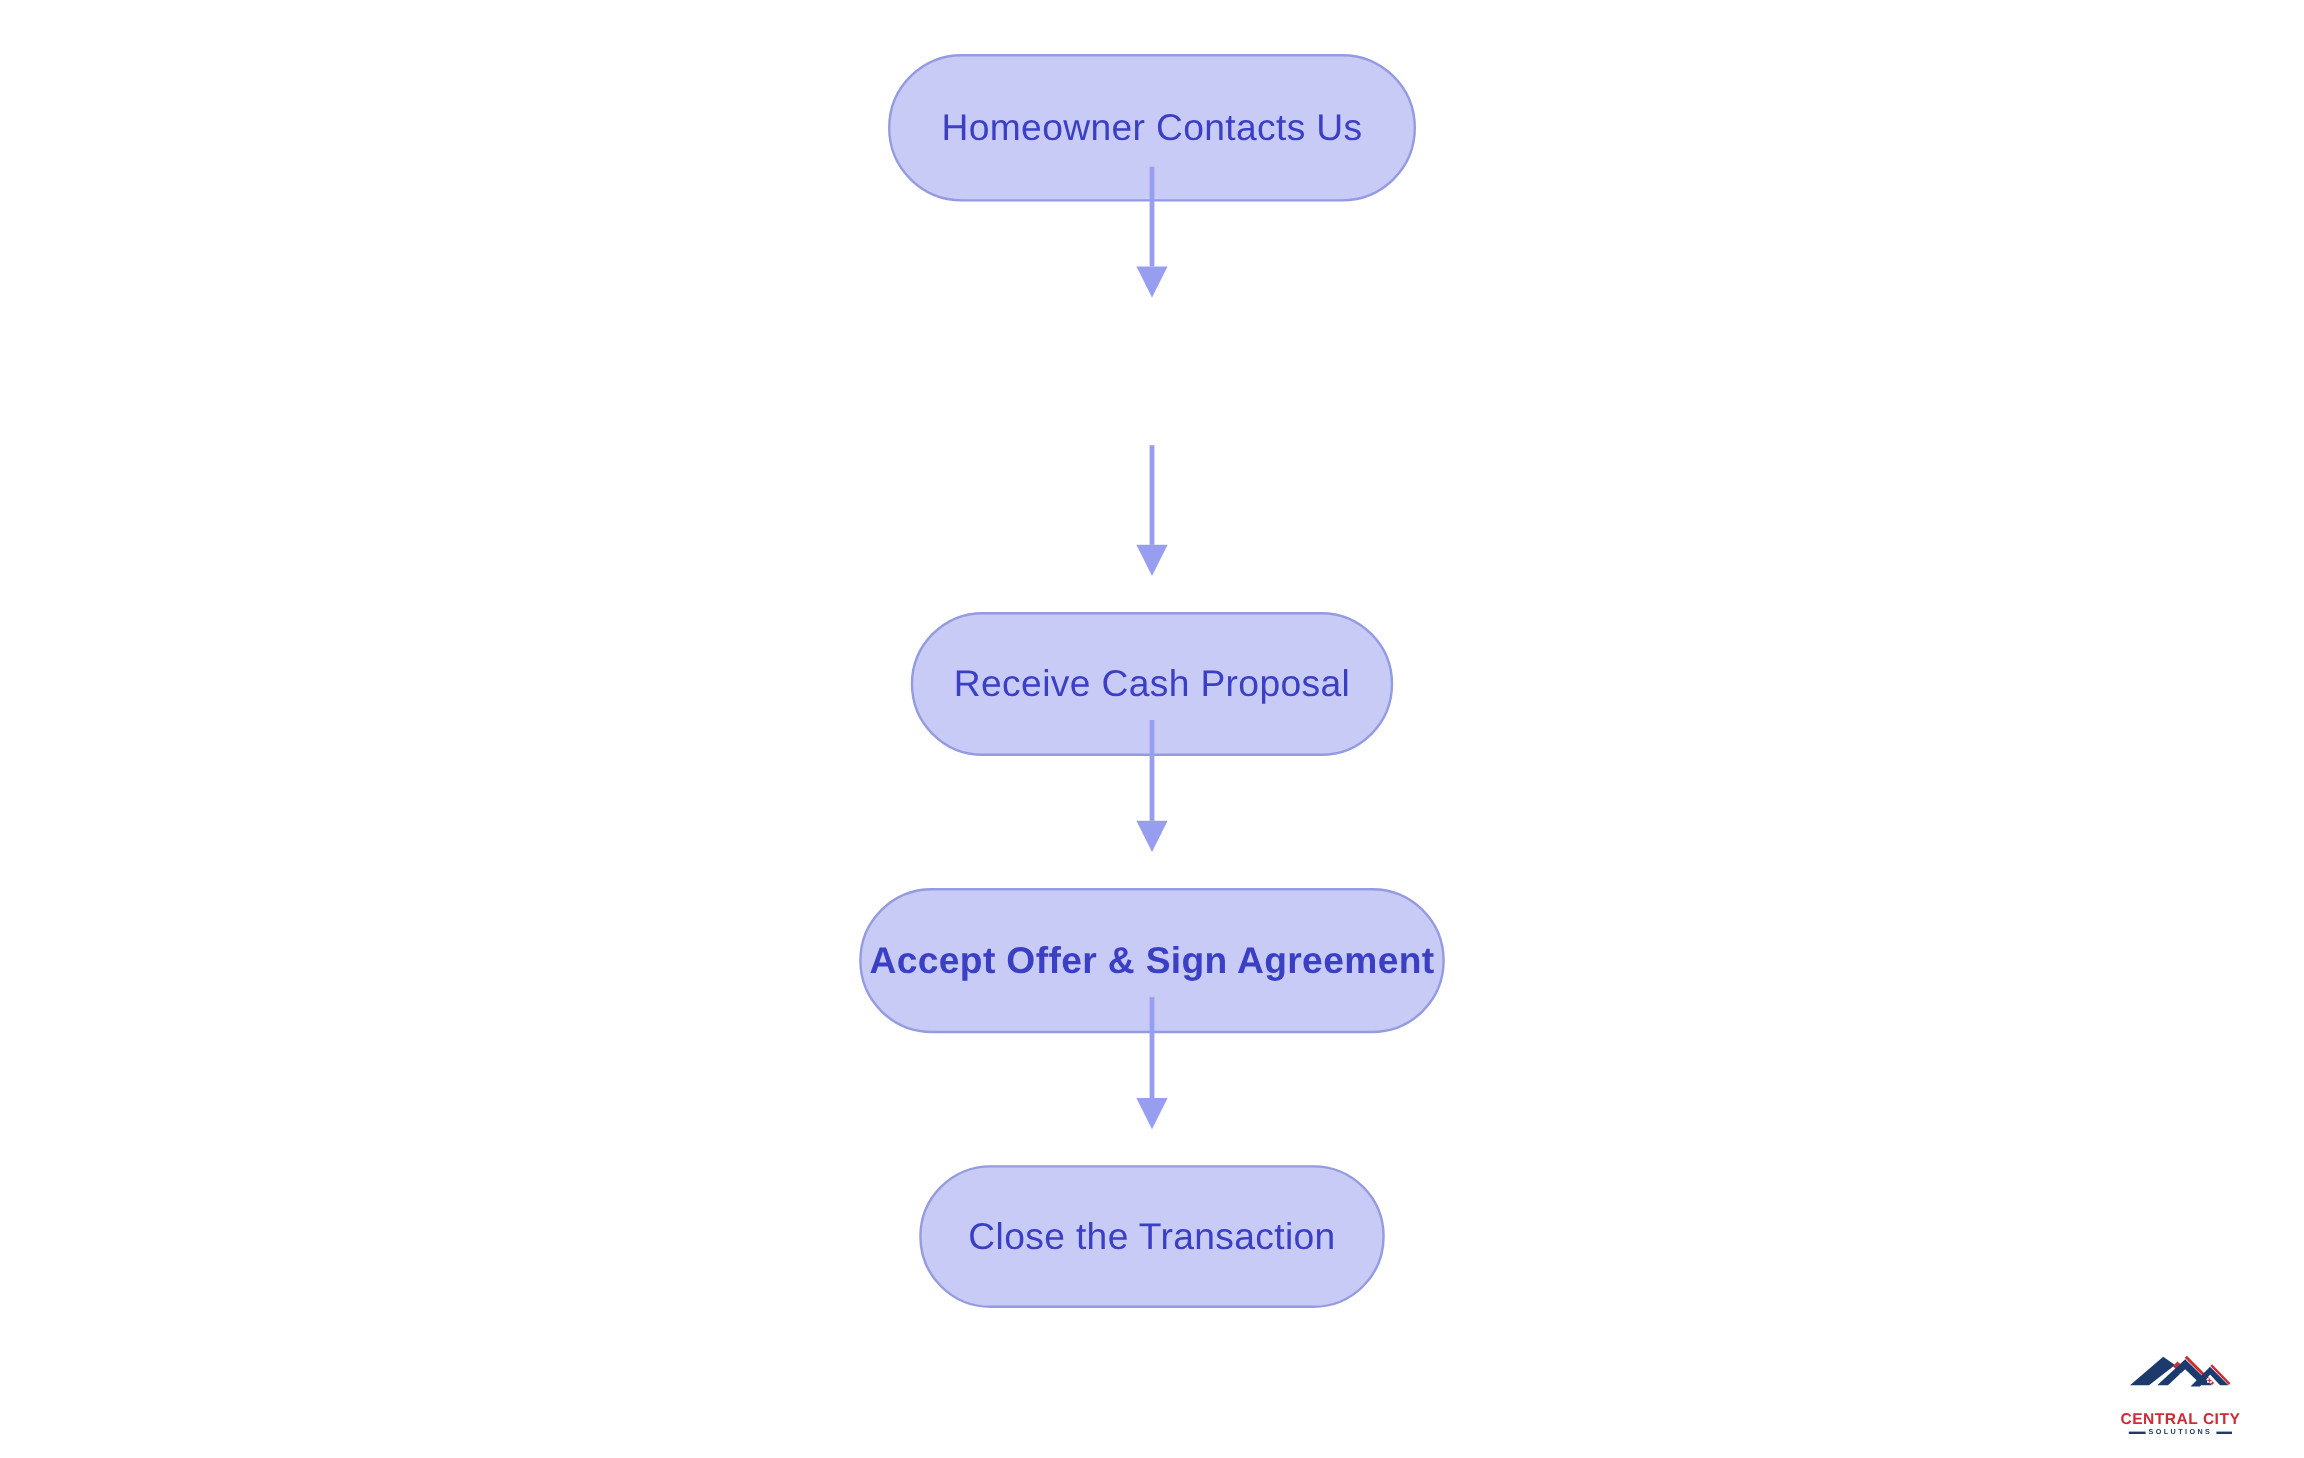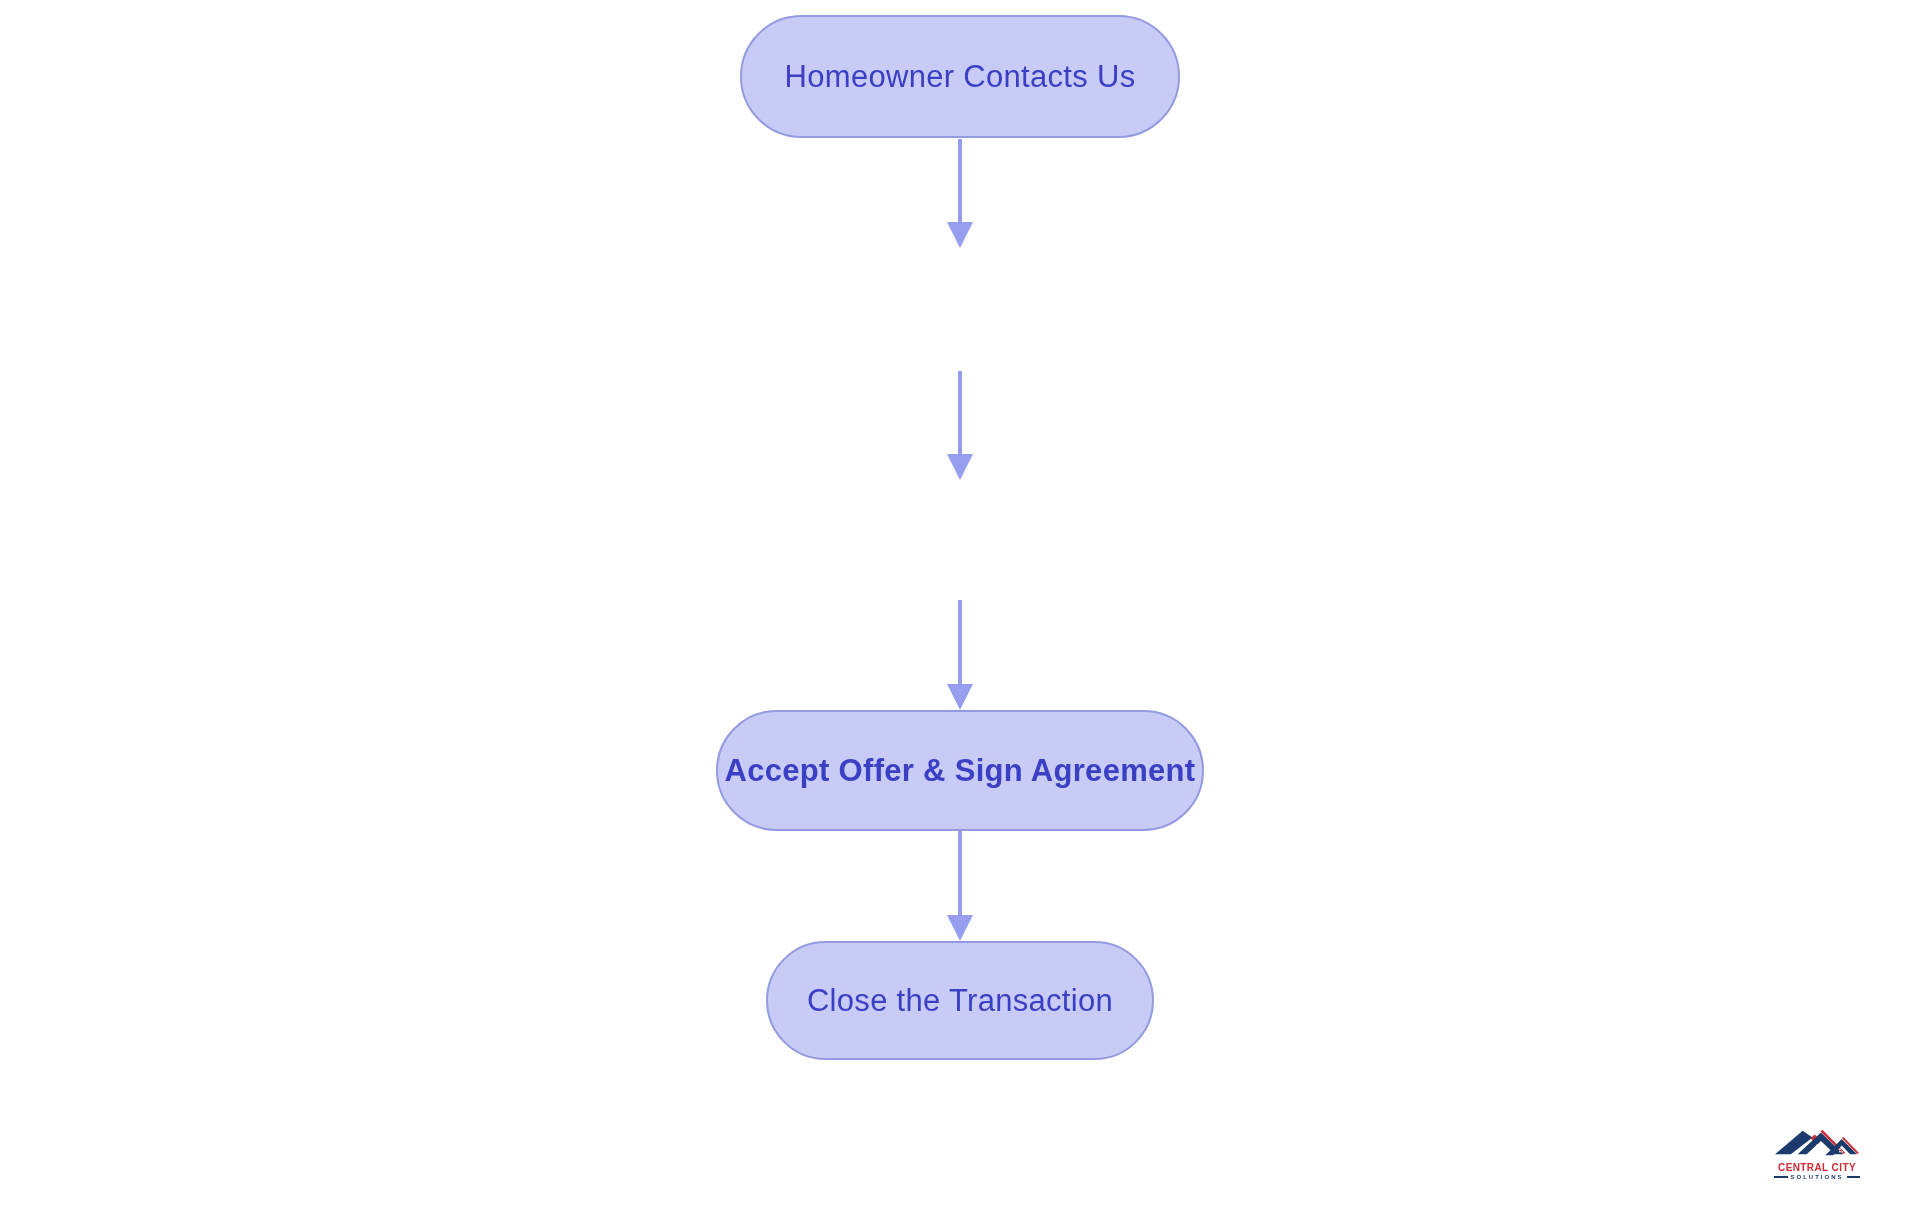--- a/index.html
+++ b/index.html
@@ -27,6 +27,7 @@
     font-size: 31px;
     letter-spacing: 0.3px;
     white-space: nowrap;
+    margin-top: 30px;
   }
   .n1 { left: 740px; top: 15px;  width: 440px; height: 123px; }
   .n2 { left: 799px; top: 248px; width: 322px; height: 122px; }

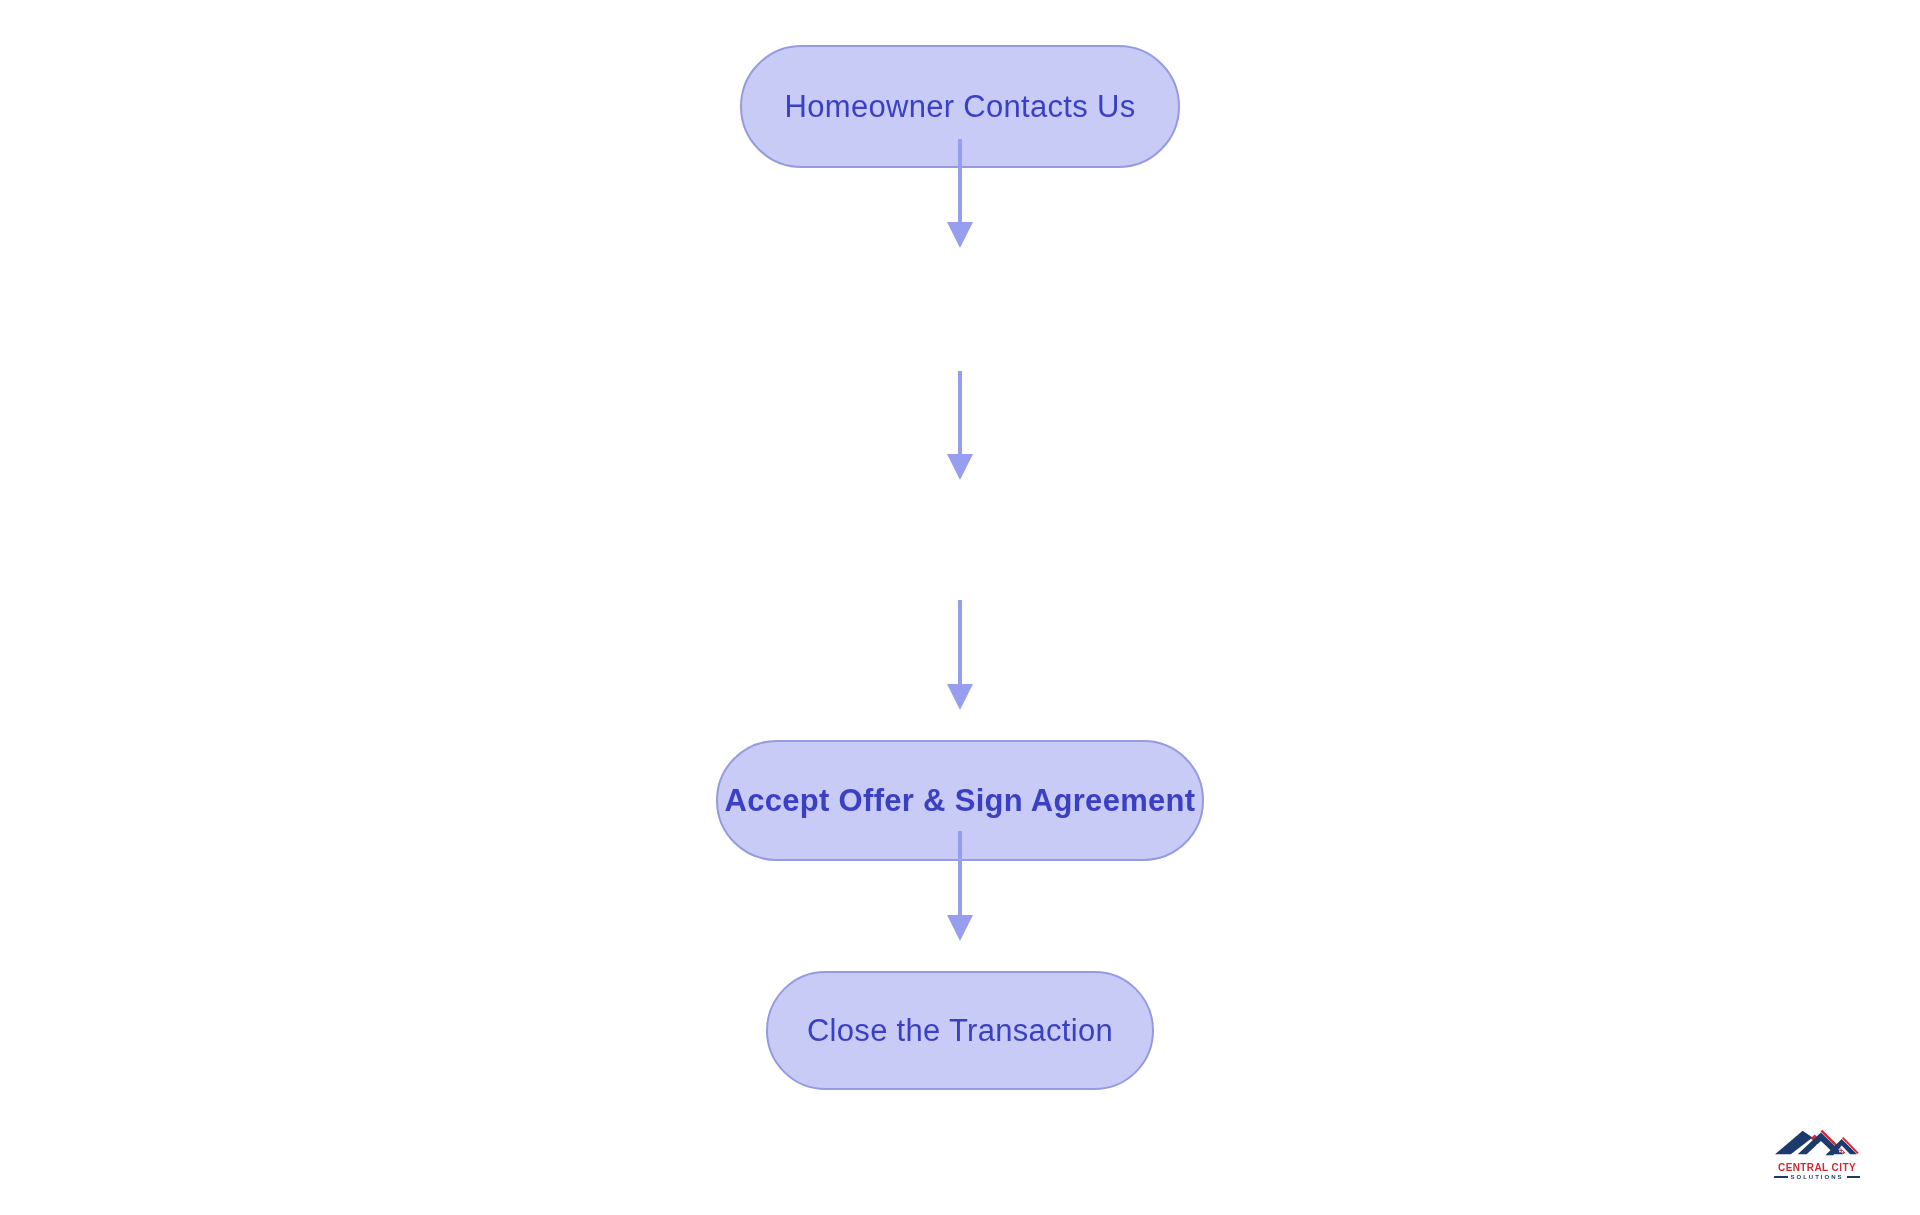--- a/index.html
+++ b/index.html
@@ -116,6 +116,9 @@
     <div class="head"></div>
   </div>
 
+  <div class="node n3">
+    <span>Receive Cash Proposal</span>
+  </div>
 
   <div class="connector c3">
     <div class="stem"></div>

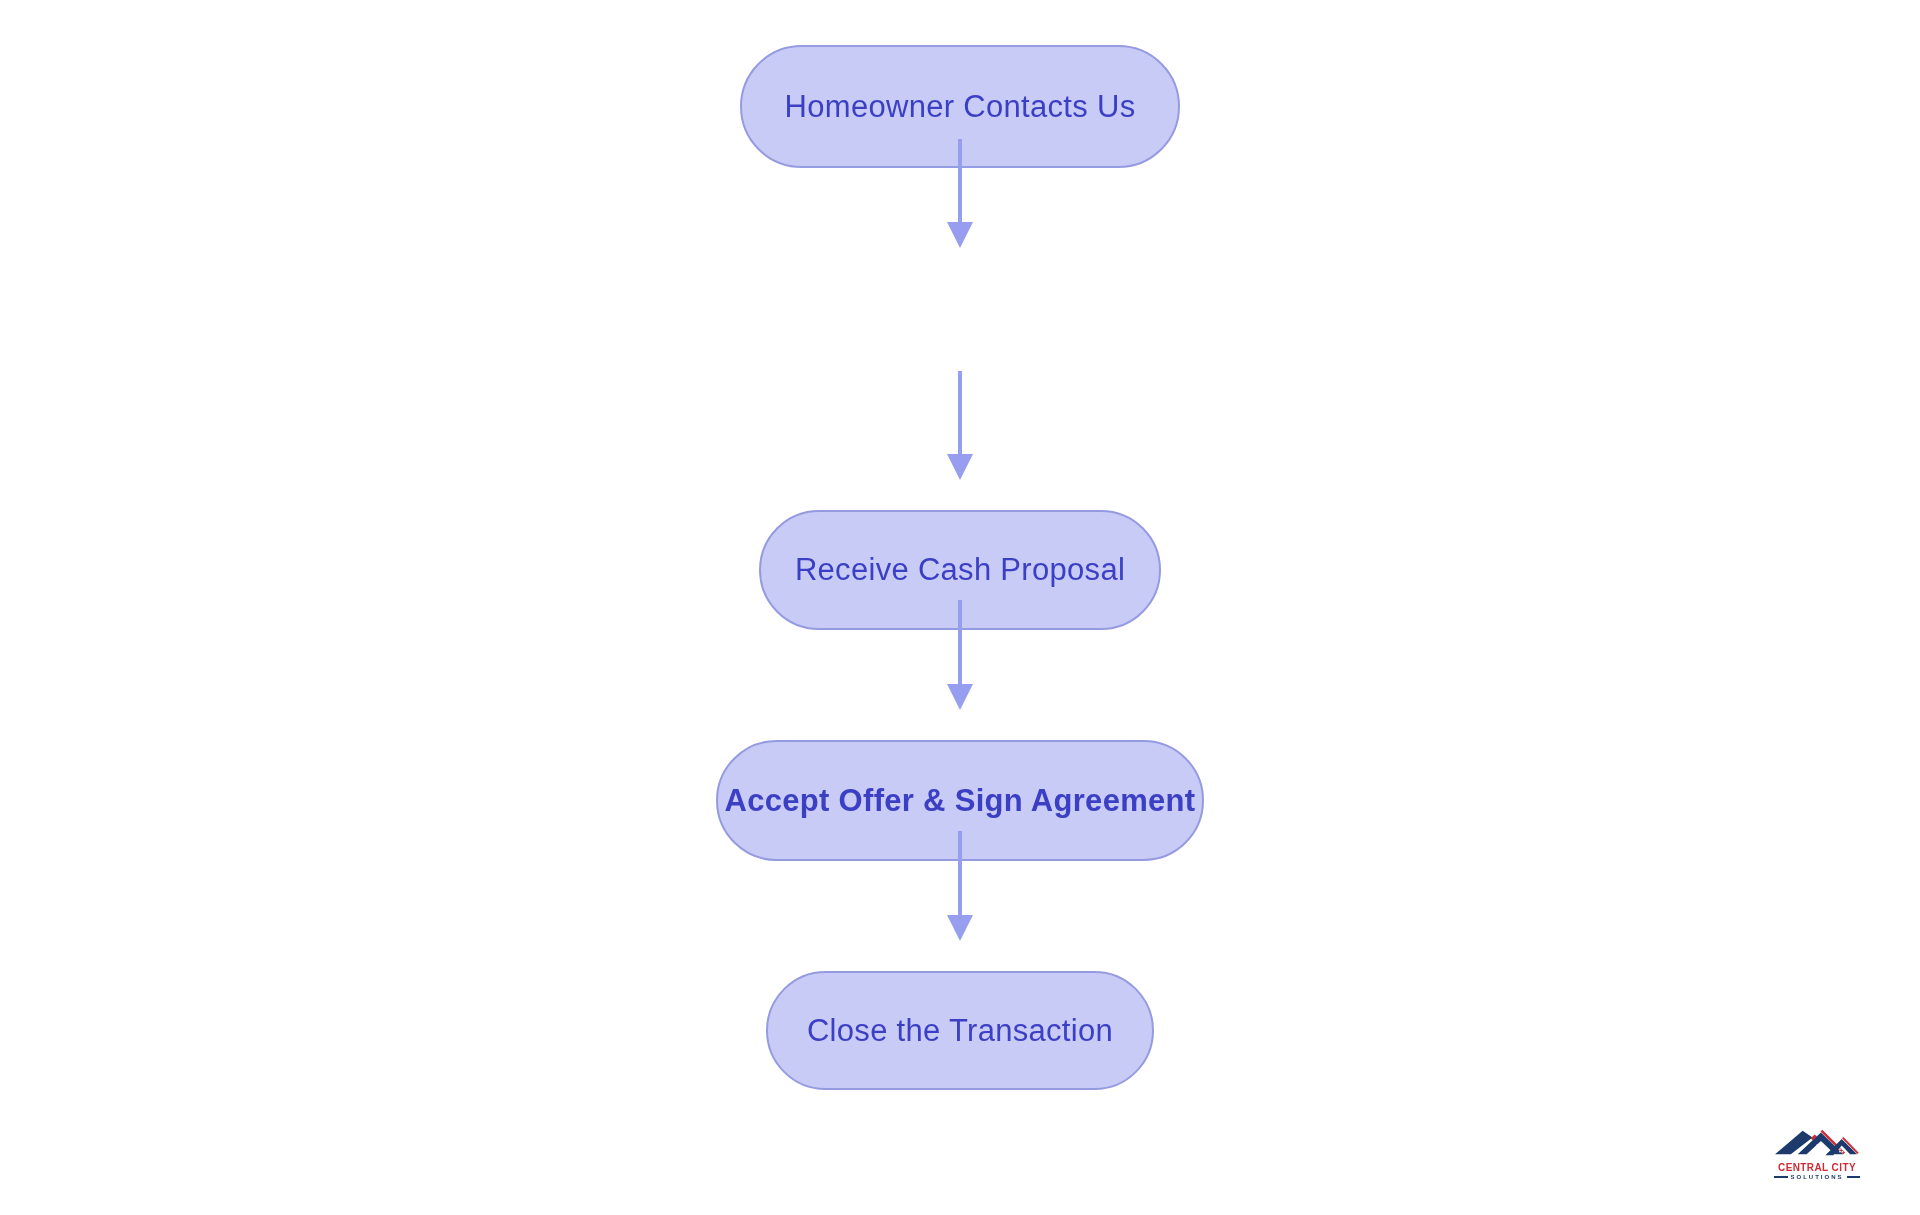--- a/index.html
+++ b/index.html
@@ -68,8 +68,8 @@
   }
   .logo svg { display: block; }
   .logo-line1 {
-    margin-top: 5px;
-    font-size: 10px;
+    margin-top: 18px;
+    font-size: 13px;
     font-weight: bold;
     letter-spacing: 0.4px;
     color: #ce2b35;

